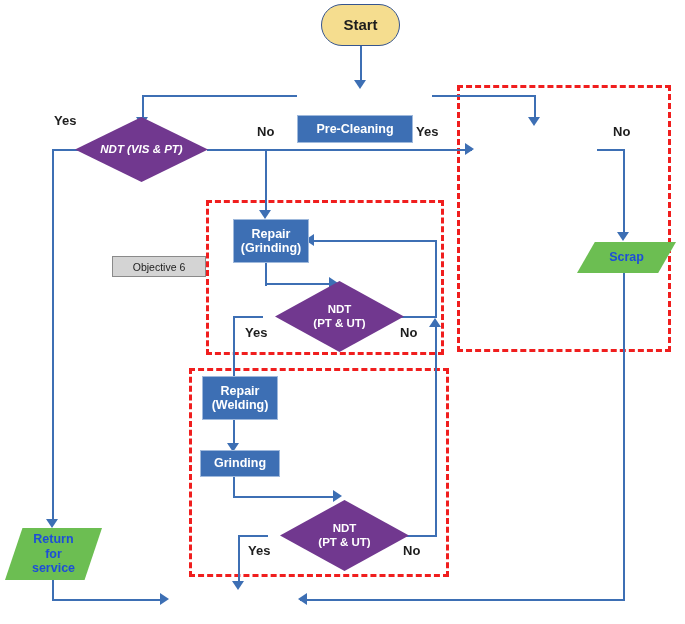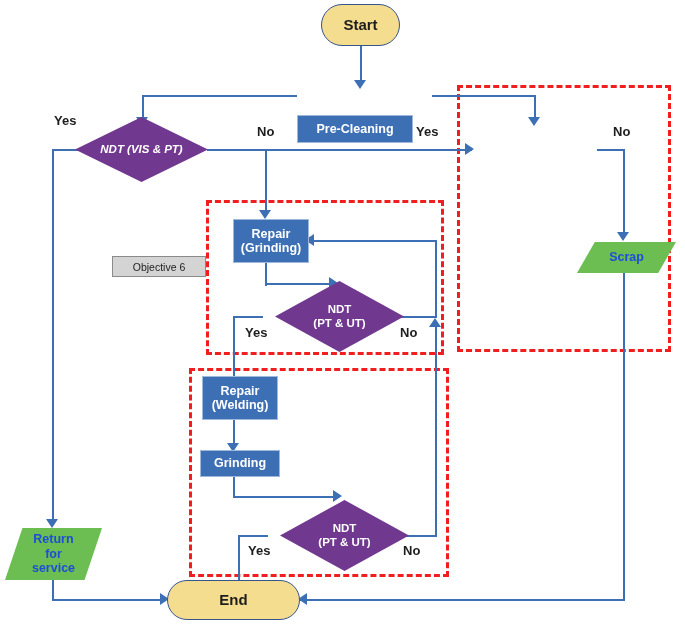--- a/index.html
+++ b/index.html
@@ -195,9 +195,6 @@
 service</span>
   </div>
 
-  <div class="terminator" style="left:167px;top:580px;width:133px;height:40px;">
-    <span class="node-label">End</span>
-  </div>
 
   <div class="objective" style="left:112px;top:256px;width:94px;height:21px;">
     <span>Objective 6</span>

